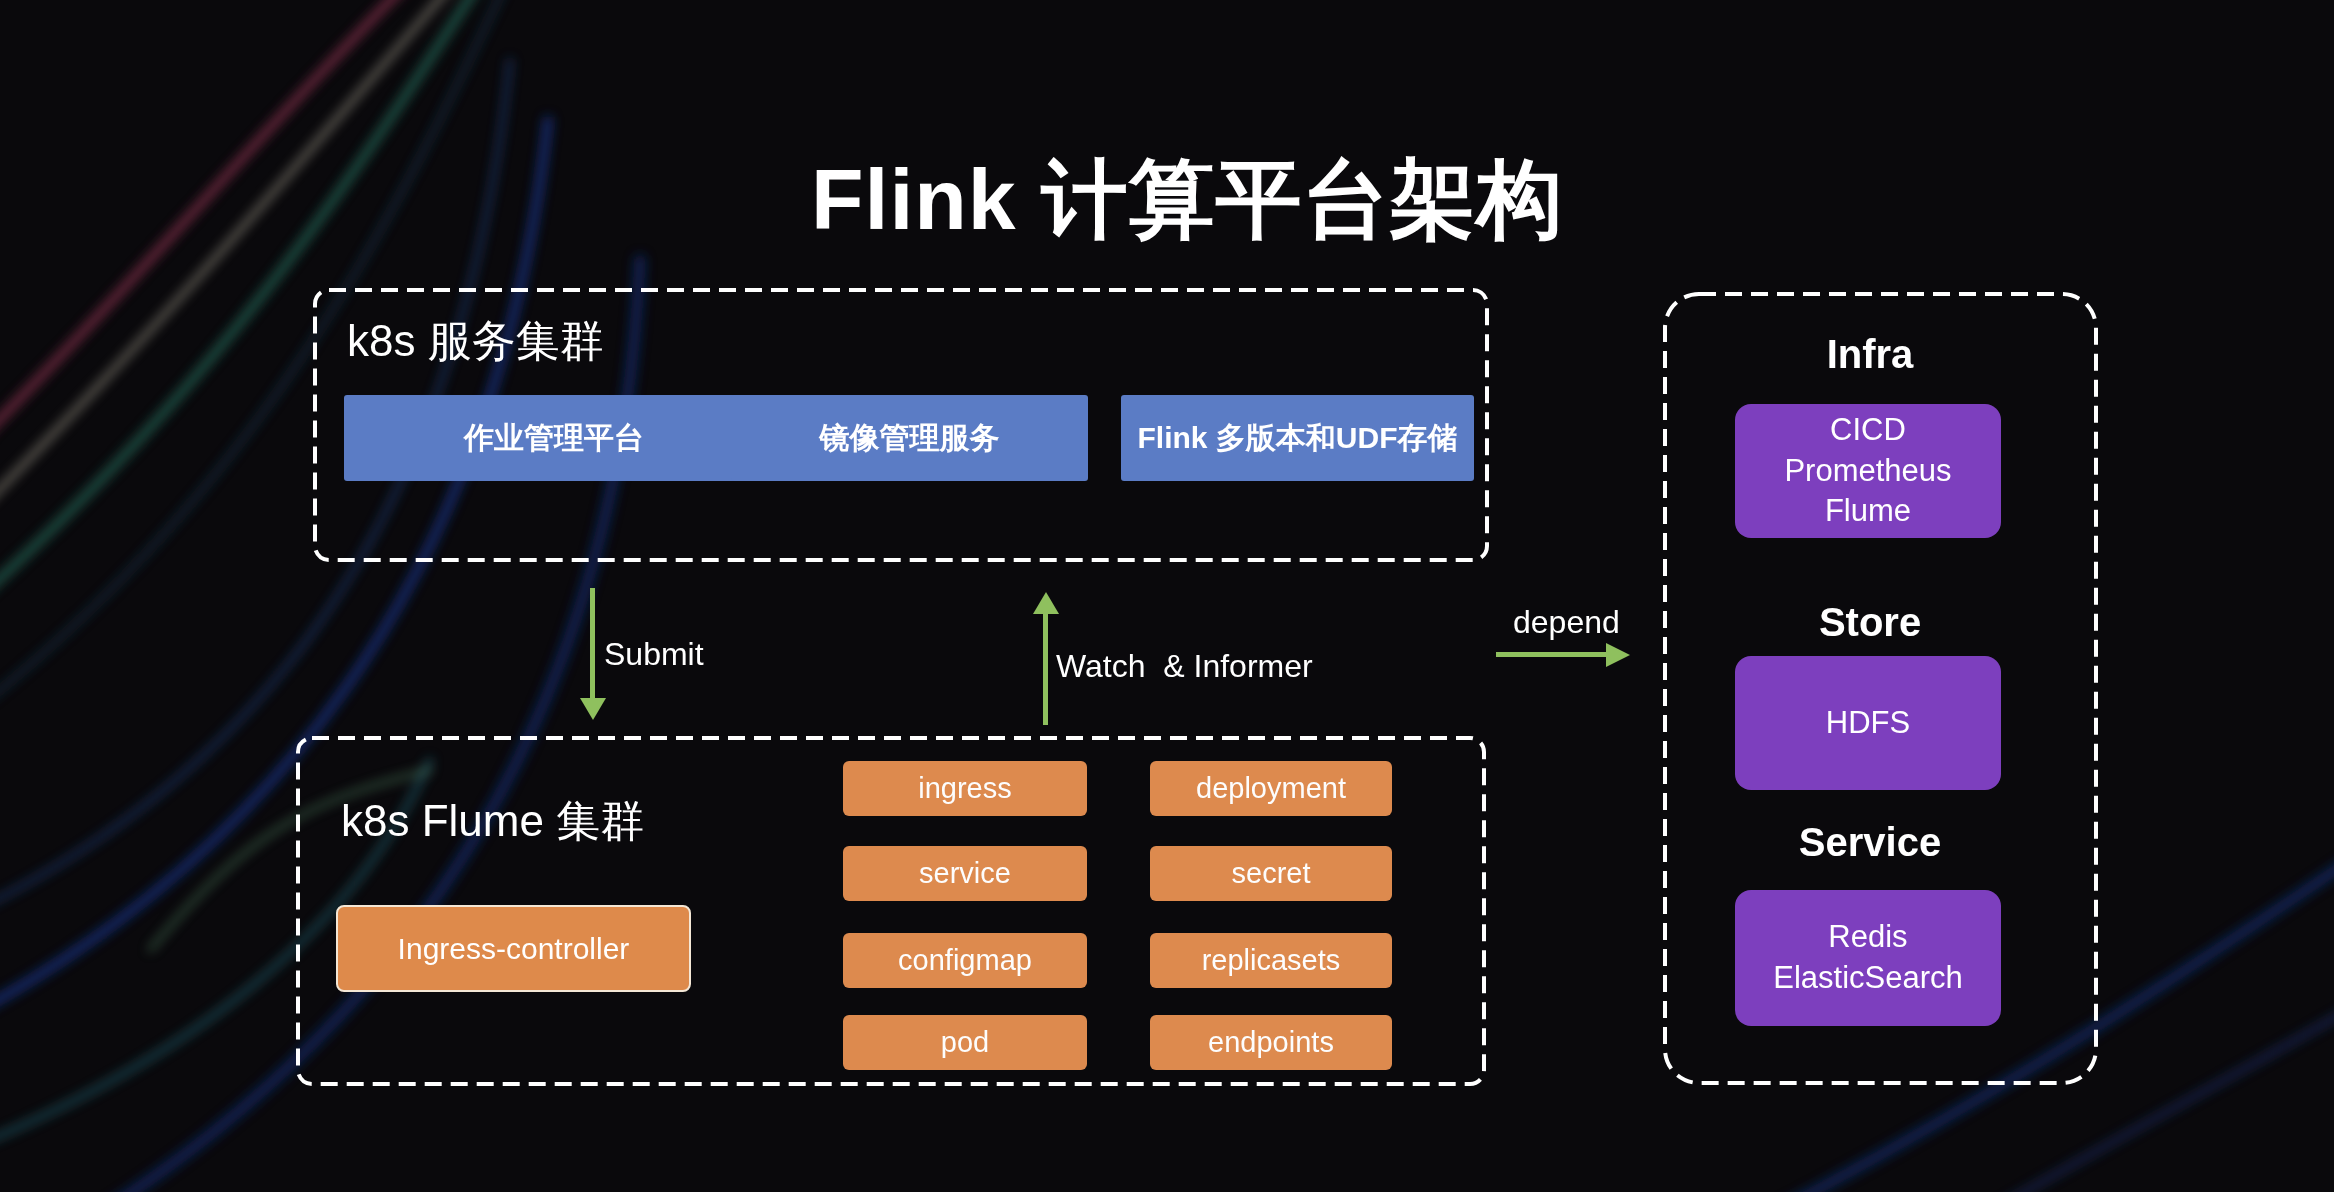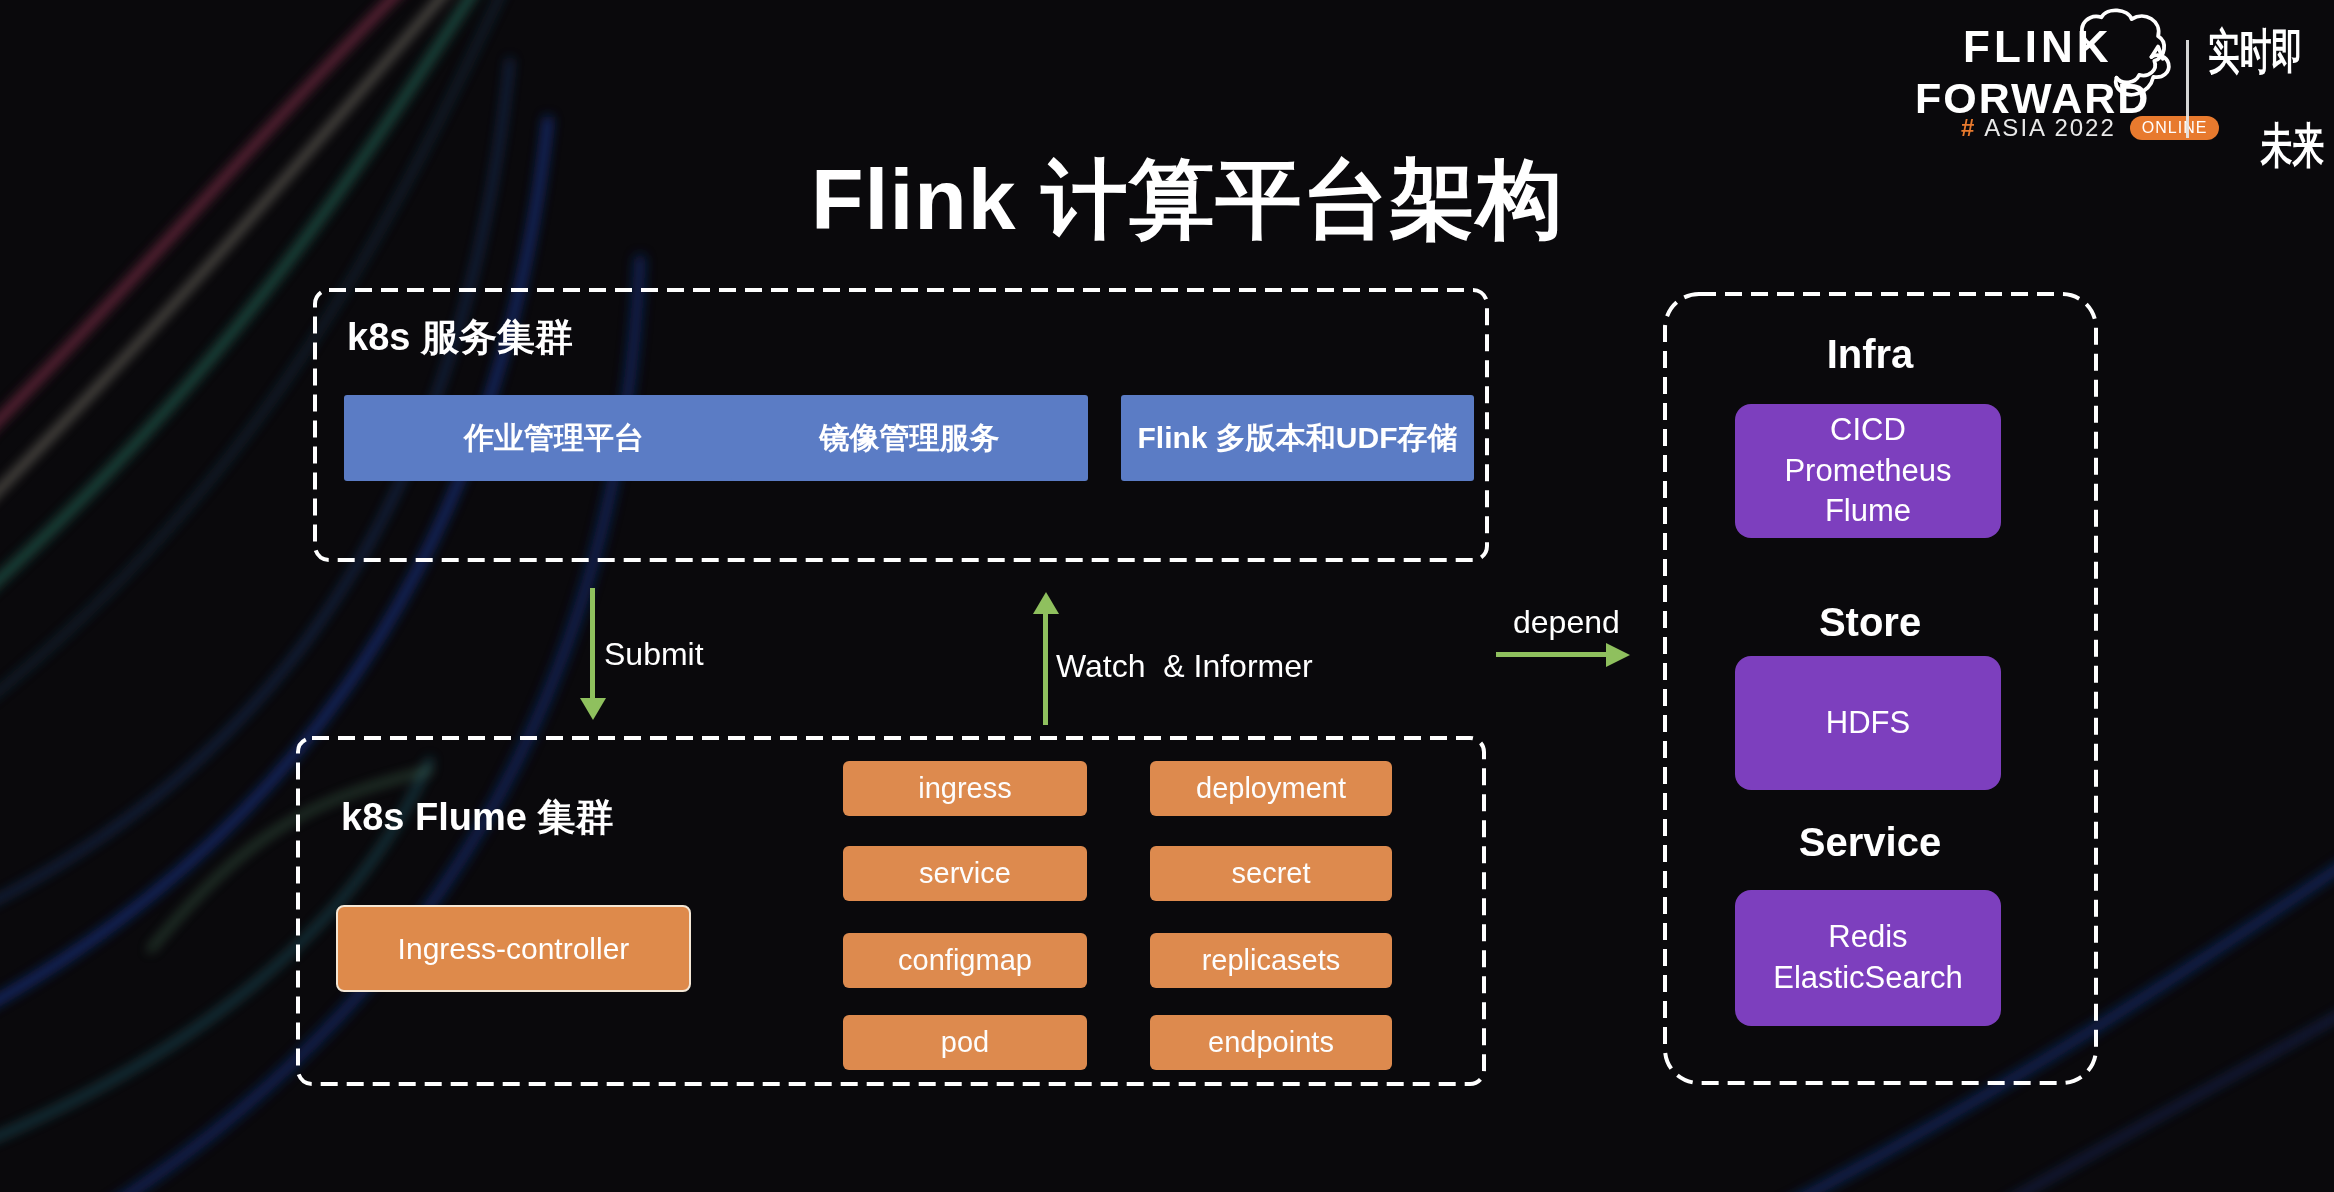--- a/index.html
+++ b/index.html
@@ -106,25 +106,6 @@
     </g>
   </svg>
 
-  <div class="abs logo">
-    <div class="logo-flink">FLINK</div>
-    <div class="logo-forward">FORWARD</div>
-    <svg class="logo-squirrel" width="104" height="100" viewBox="0 0 110 100">
-      <g fill="none" stroke="#fff" stroke-width="4" stroke-linecap="round" stroke-linejoin="round">
-        <path d="M16 36 C 2 24 12 4 30 9 C 36 -2 58 0 62 11 C 76 2 94 13 90 29 C 100 35 98 51 86 55 C 90 65 80 73 70 70 C 66 79 52 81 46 73"></path>
-        <path d="M46 73 C 42 85 56 94 68 90 C 77 87 83 81 85 72 C 95 74 103 67 101 58 C 99 50 90 47 83 51"></path>
-        <path d="M83 51 l 7 -11 l 5 13"></path>
-      </g>
-    </svg>
-    <div class="logo-asia-row">
-      <span class="logo-hash">#</span>
-      <span class="logo-event">ASIA 2022</span>
-      <span class="online-badge">ONLINE</span>
-    </div>
-    <div class="logo-divider"></div>
-    <div class="logo-tagline"><span>实时即</span><br>
-      <span>未来</span></div>
-  </div>
 
   <div class="abs page-title">Flink 计算平台架构</div>
 

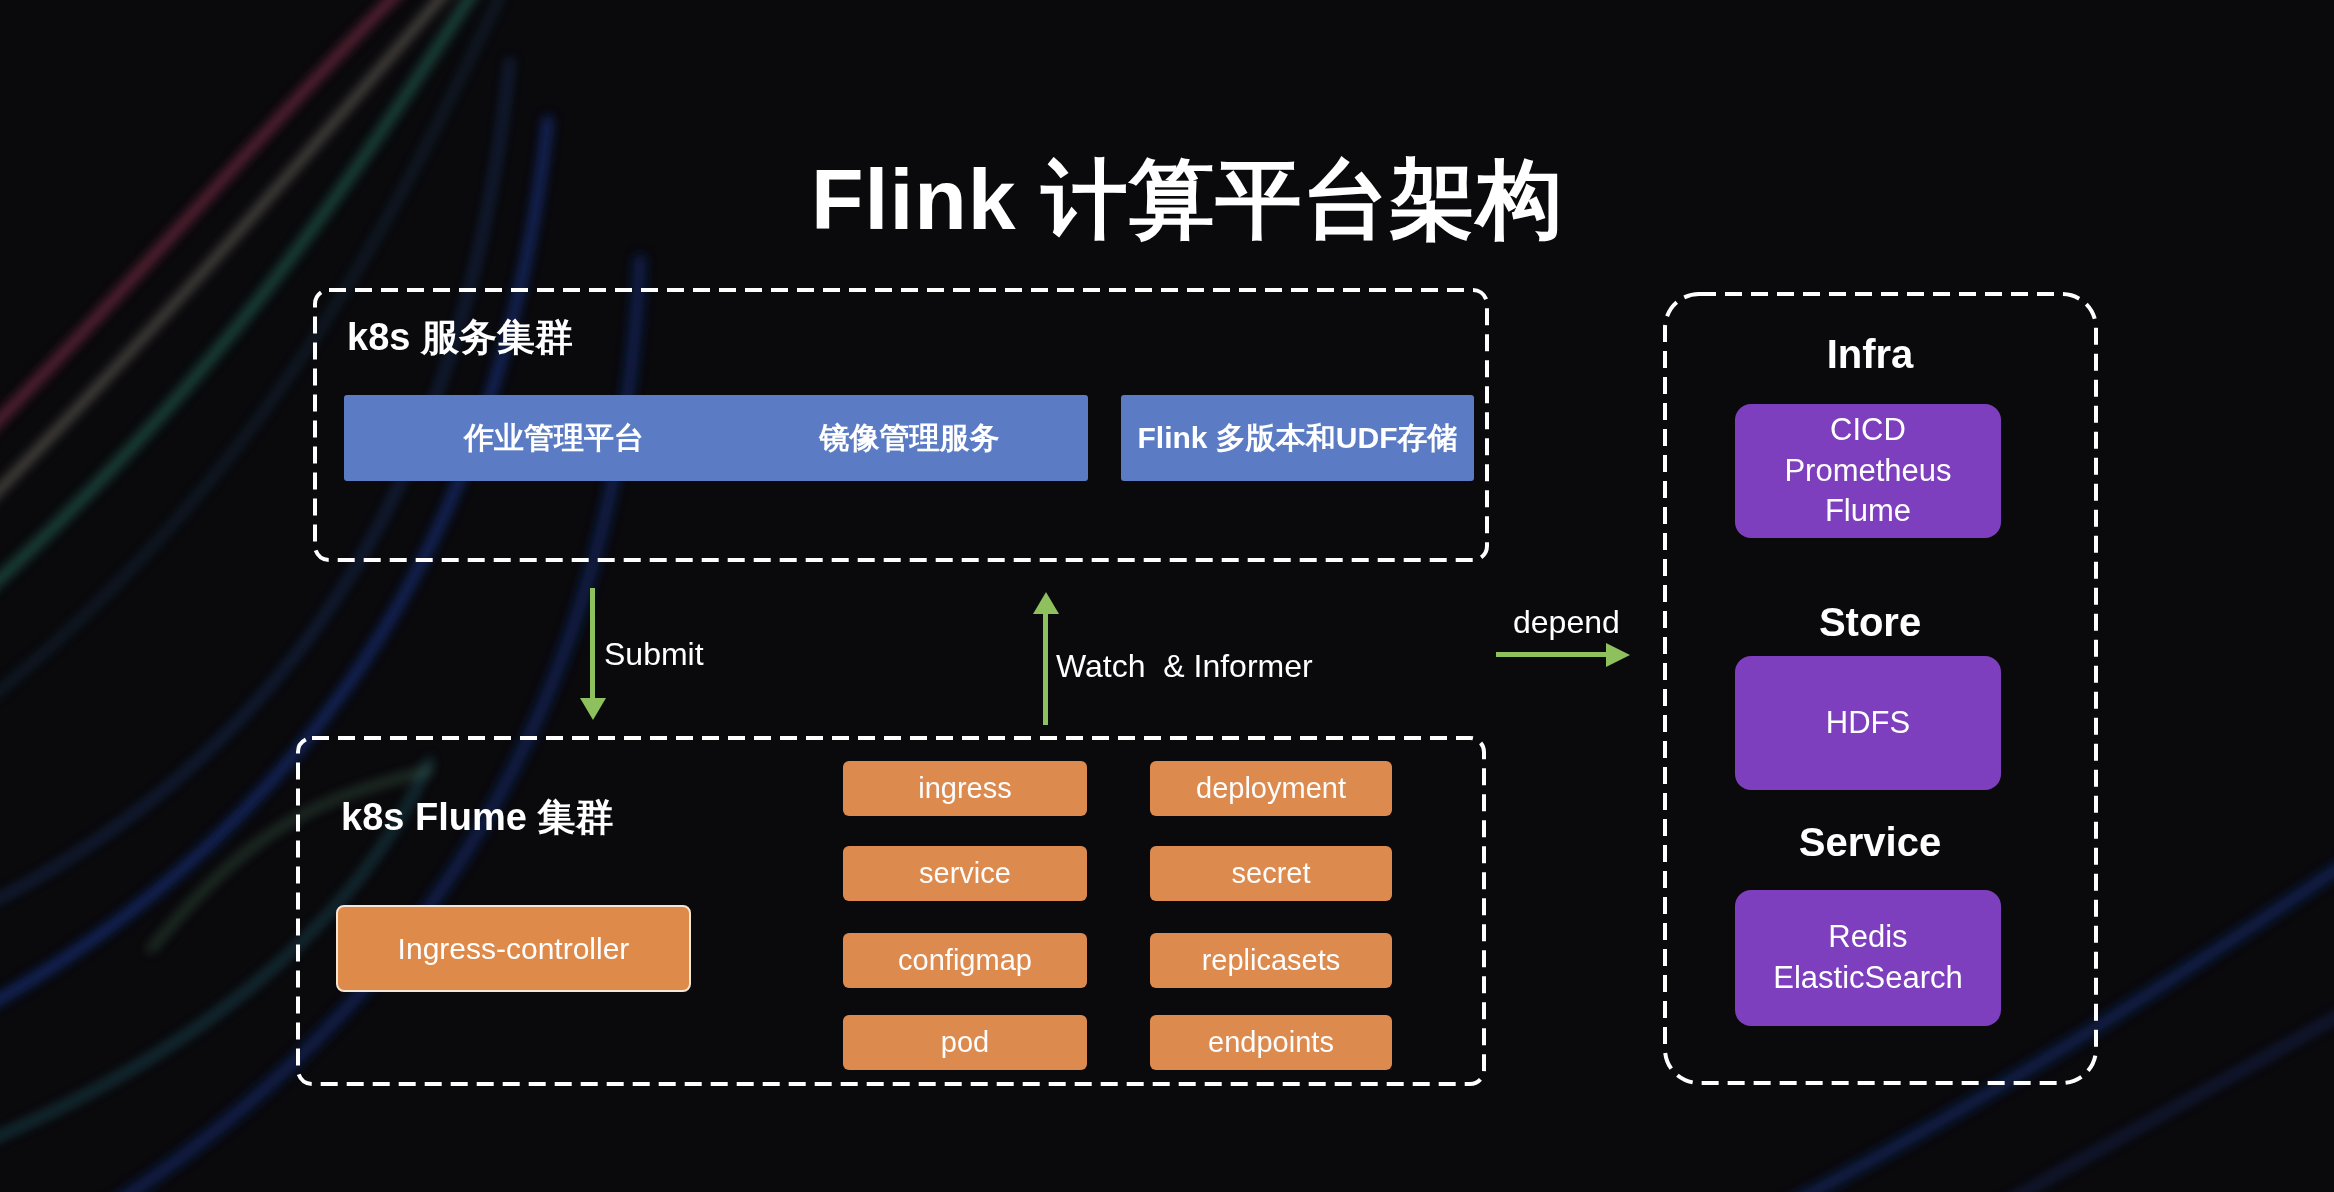--- a/index.html
+++ b/index.html
@@ -37,7 +37,7 @@
     transform:scaleX(.66);transform-origin:left top;white-space:pre;letter-spacing:0;
   }
   
-  .panel-title{font-size:38px;font-weight:700;white-space:nowrap;}
+  .panel-title{font-size:44px;font-weight:400;white-space:nowrap;}
   
   .blue-box{
     background:#5b7cc5;border-radius:3px;display:flex;align-items:center;justify-content:center;

